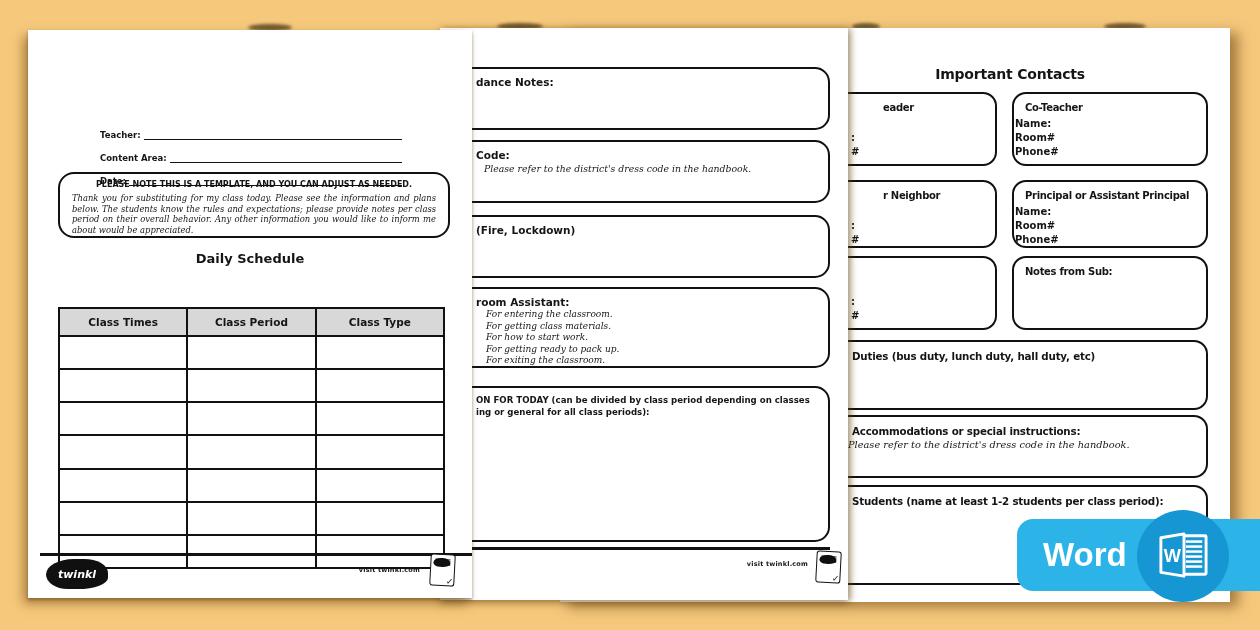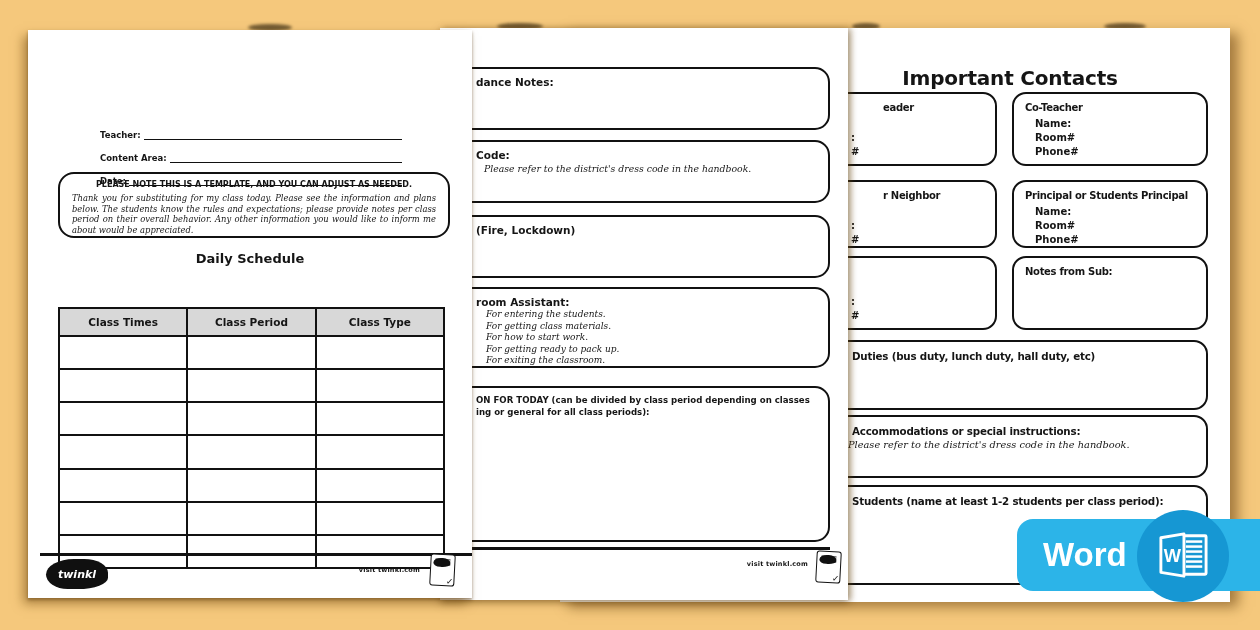--- a/index.html
+++ b/index.html
@@ -76,7 +76,7 @@
 
   
   .p3-title { position:absolute; left:250px; top:38px; width:400px; text-align:center;
-              font-size:20px; font-weight:bold; letter-spacing:-.2px; }
+              font-size:14px; font-weight:bold; letter-spacing:-.2px; }
   .cbox { position:absolute; border:2.3px solid #111; border-radius:14px; overflow:hidden; }
   .cl { left:255px; width:182px; }
   .cr { left:452px; width:196px; }

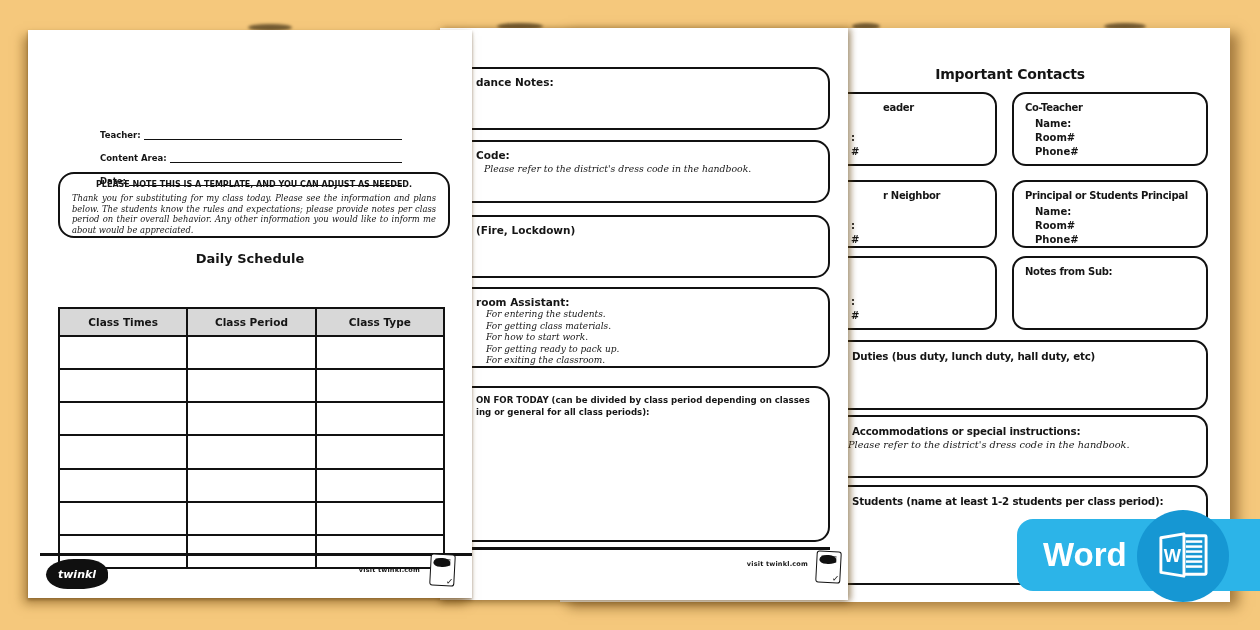--- a/index.html
+++ b/index.html
@@ -87,7 +87,7 @@
                   letter-spacing:-.3px; white-space:nowrap; }
   .cl .ctitle { left:35px;padding-left:31px; }
   .cr .ctitle { left:11px; }
-  .cr .cline { position:absolute; left:21px; font-size:10px; font-weight:bold;text-align:right; }
+  .cr .cline { position:absolute; left:1px; font-size:10px; font-weight:bold;text-align:right; }
   .cl .cline { position:absolute; left:34px; font-size:10px; font-weight:bold; }
   .ln1 { top:24px; } .ln2 { top:38px; } .ln3 { top:52px; }
 

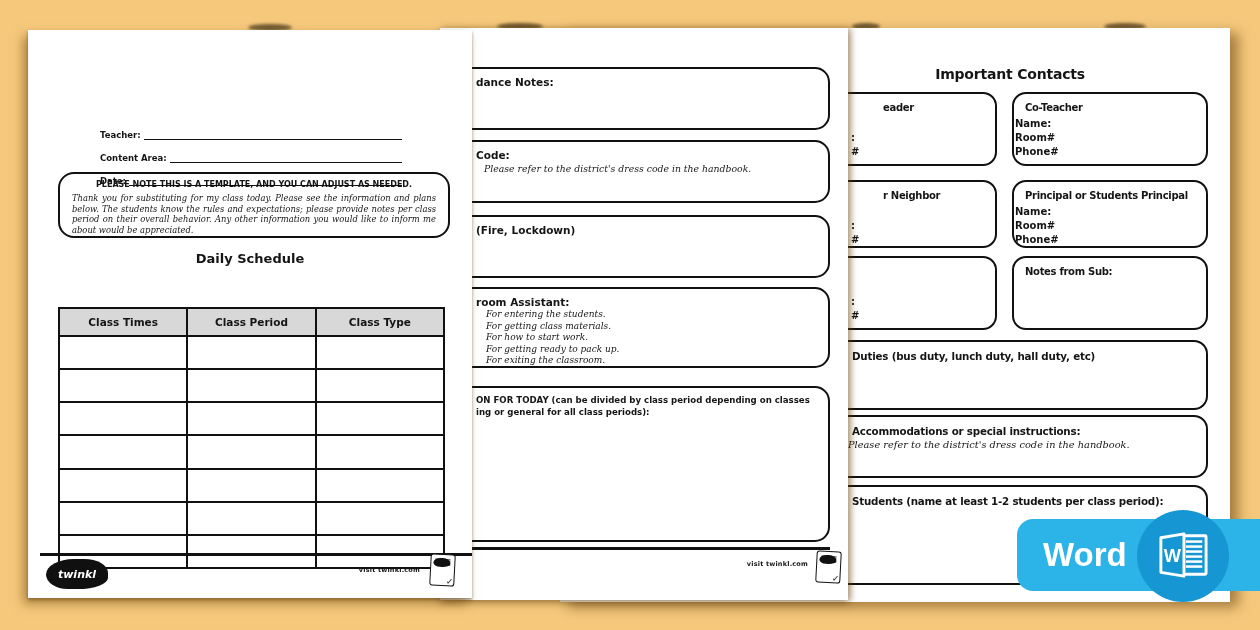--- a/index.html
+++ b/index.html
@@ -142,7 +142,7 @@
       <span class="cline ln3">#</span>
     </div>
     <div class="cbox cr r2">
-      <span class="ctitle">Principal or Students Principal</span>
+      <span class="ctitle">Principal or Assistant Principal</span>
       <span class="cline ln1">Name:</span>
       <span class="cline ln2">Room#</span>
       <span class="cline ln3">Phone#</span>

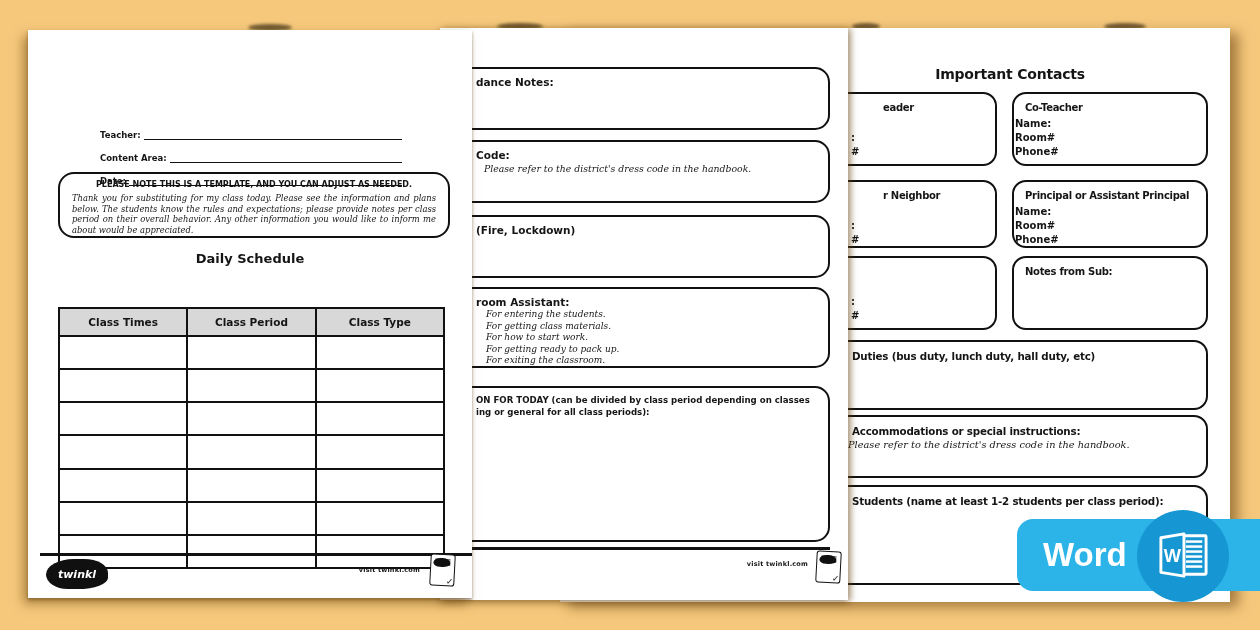--- a/index.html
+++ b/index.html
@@ -182,7 +182,7 @@
     <div class="rbox b4">
       <span class="btitle">room Assistant:</span>
       <div class="blist">
-        <div>For entering the students.</div>
+        <div>For entering the classroom.</div>
         <div>For getting class materials.</div>
         <div>For how to start work.</div>
         <div>For getting ready to pack up.</div>

